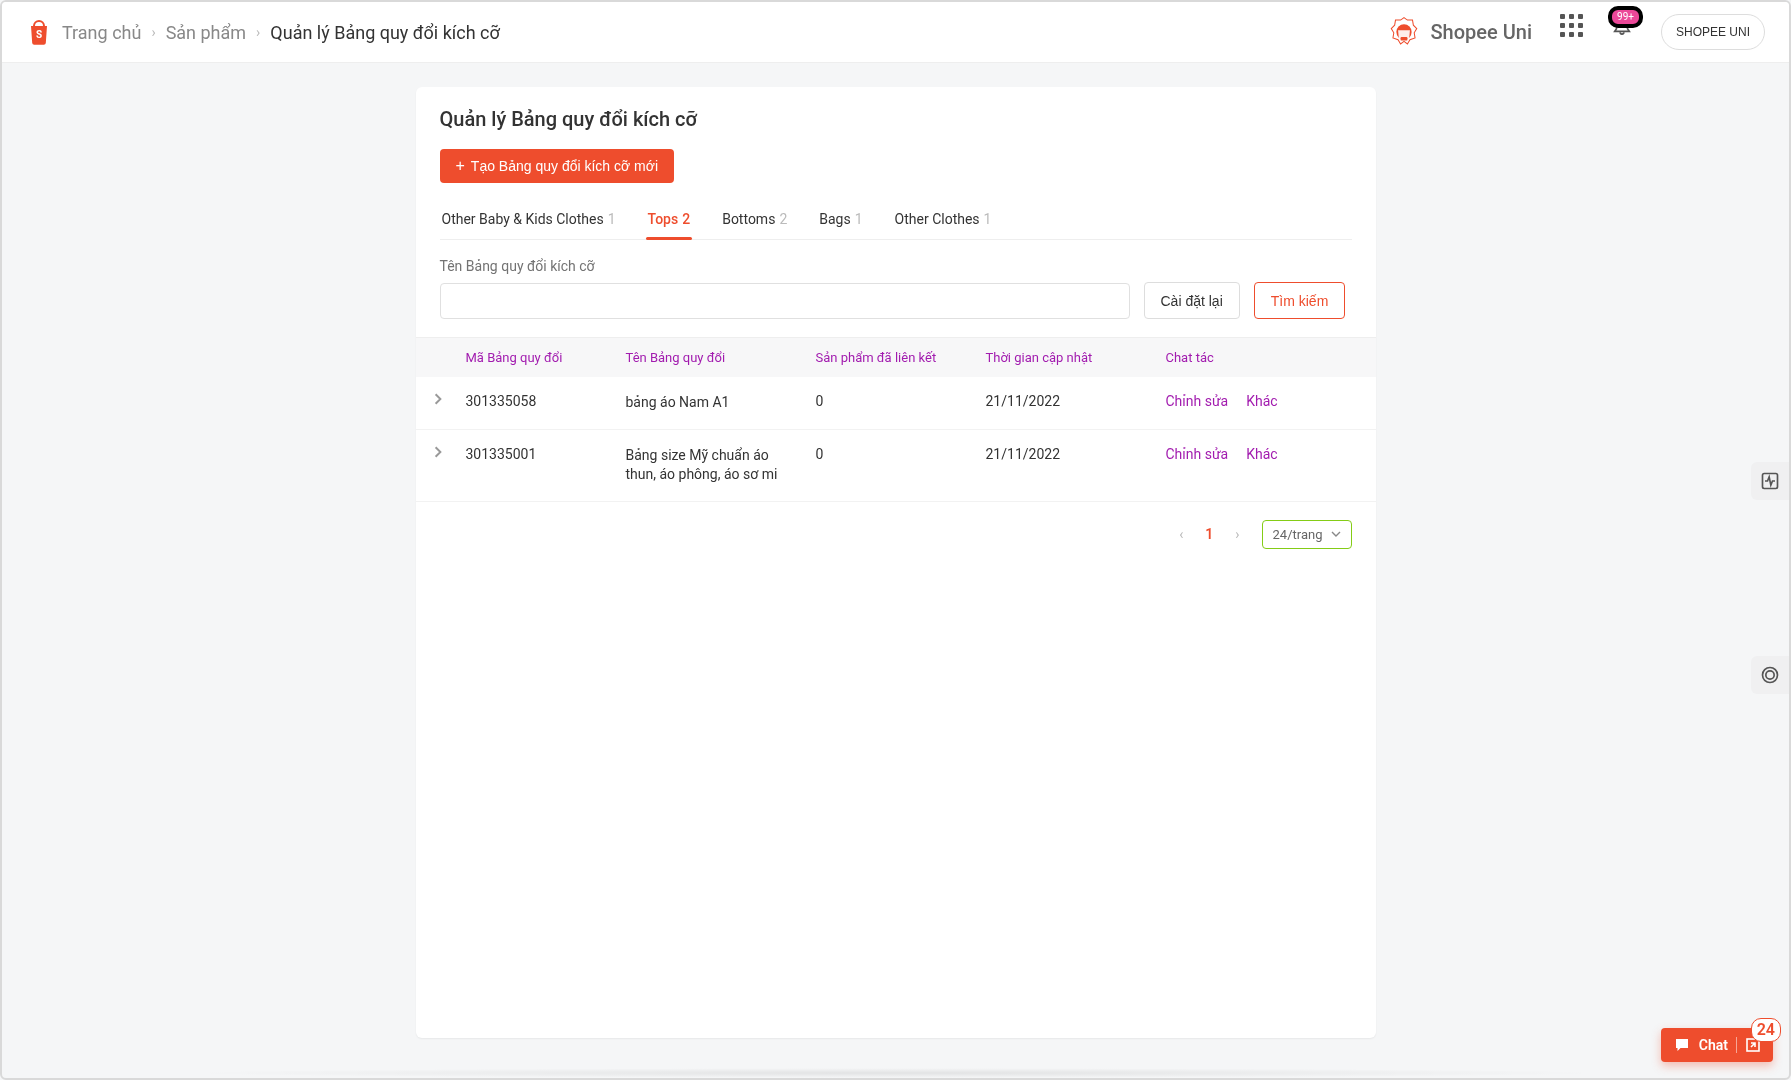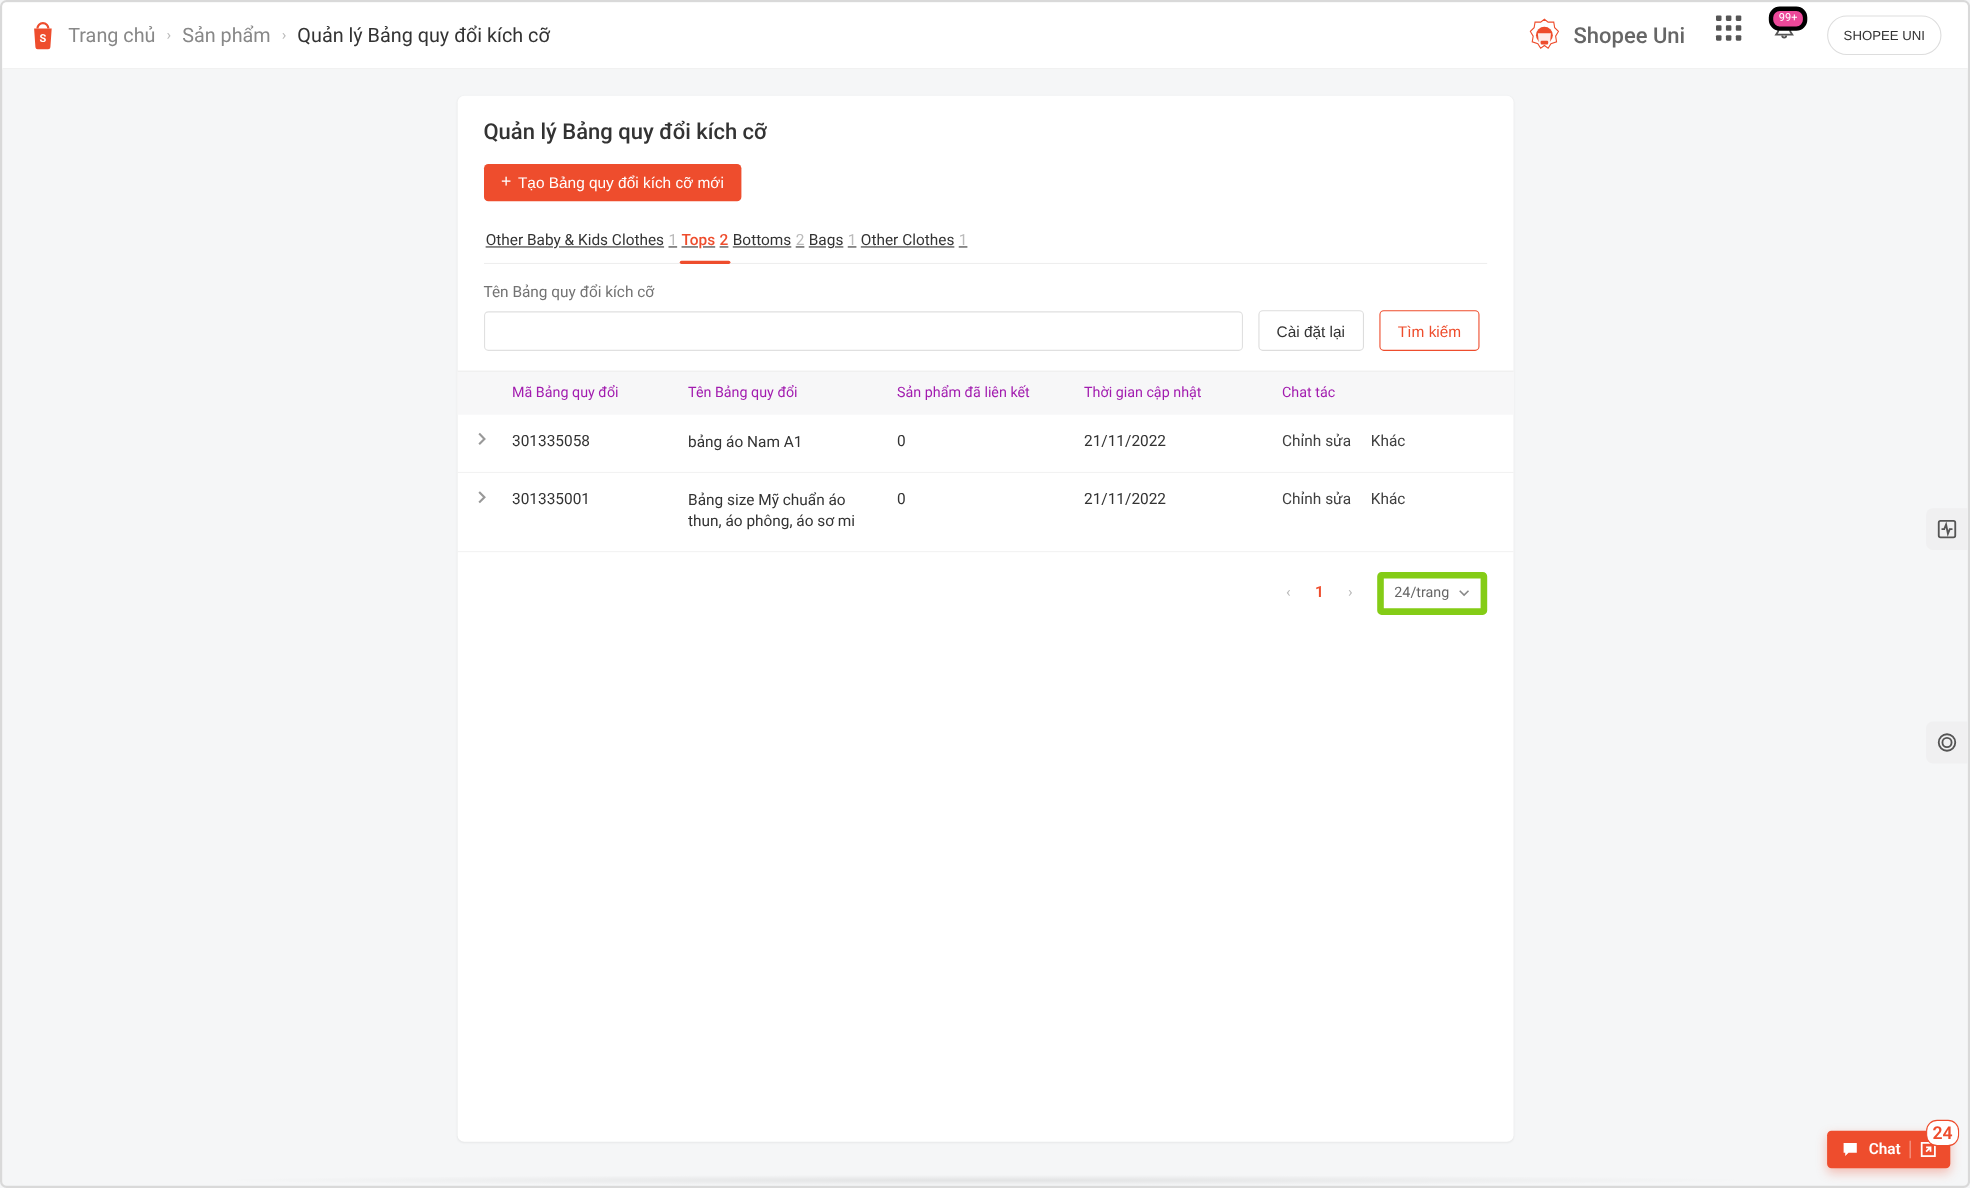--- a/index.html
+++ b/index.html
@@ -110,9 +110,8 @@
   .btn-primary .plus { font-size:16px; line-height:1; }
   
   .tabs {
-    display:flex; margin-top:18px;
+    display:flex; gap:28px; margin-top:18px;
     border-bottom:1px solid #eee;
-    text-decoration:underline;
   }
   .tab {
     padding:10px 2px 12px; cursor:pointer; color:#333;

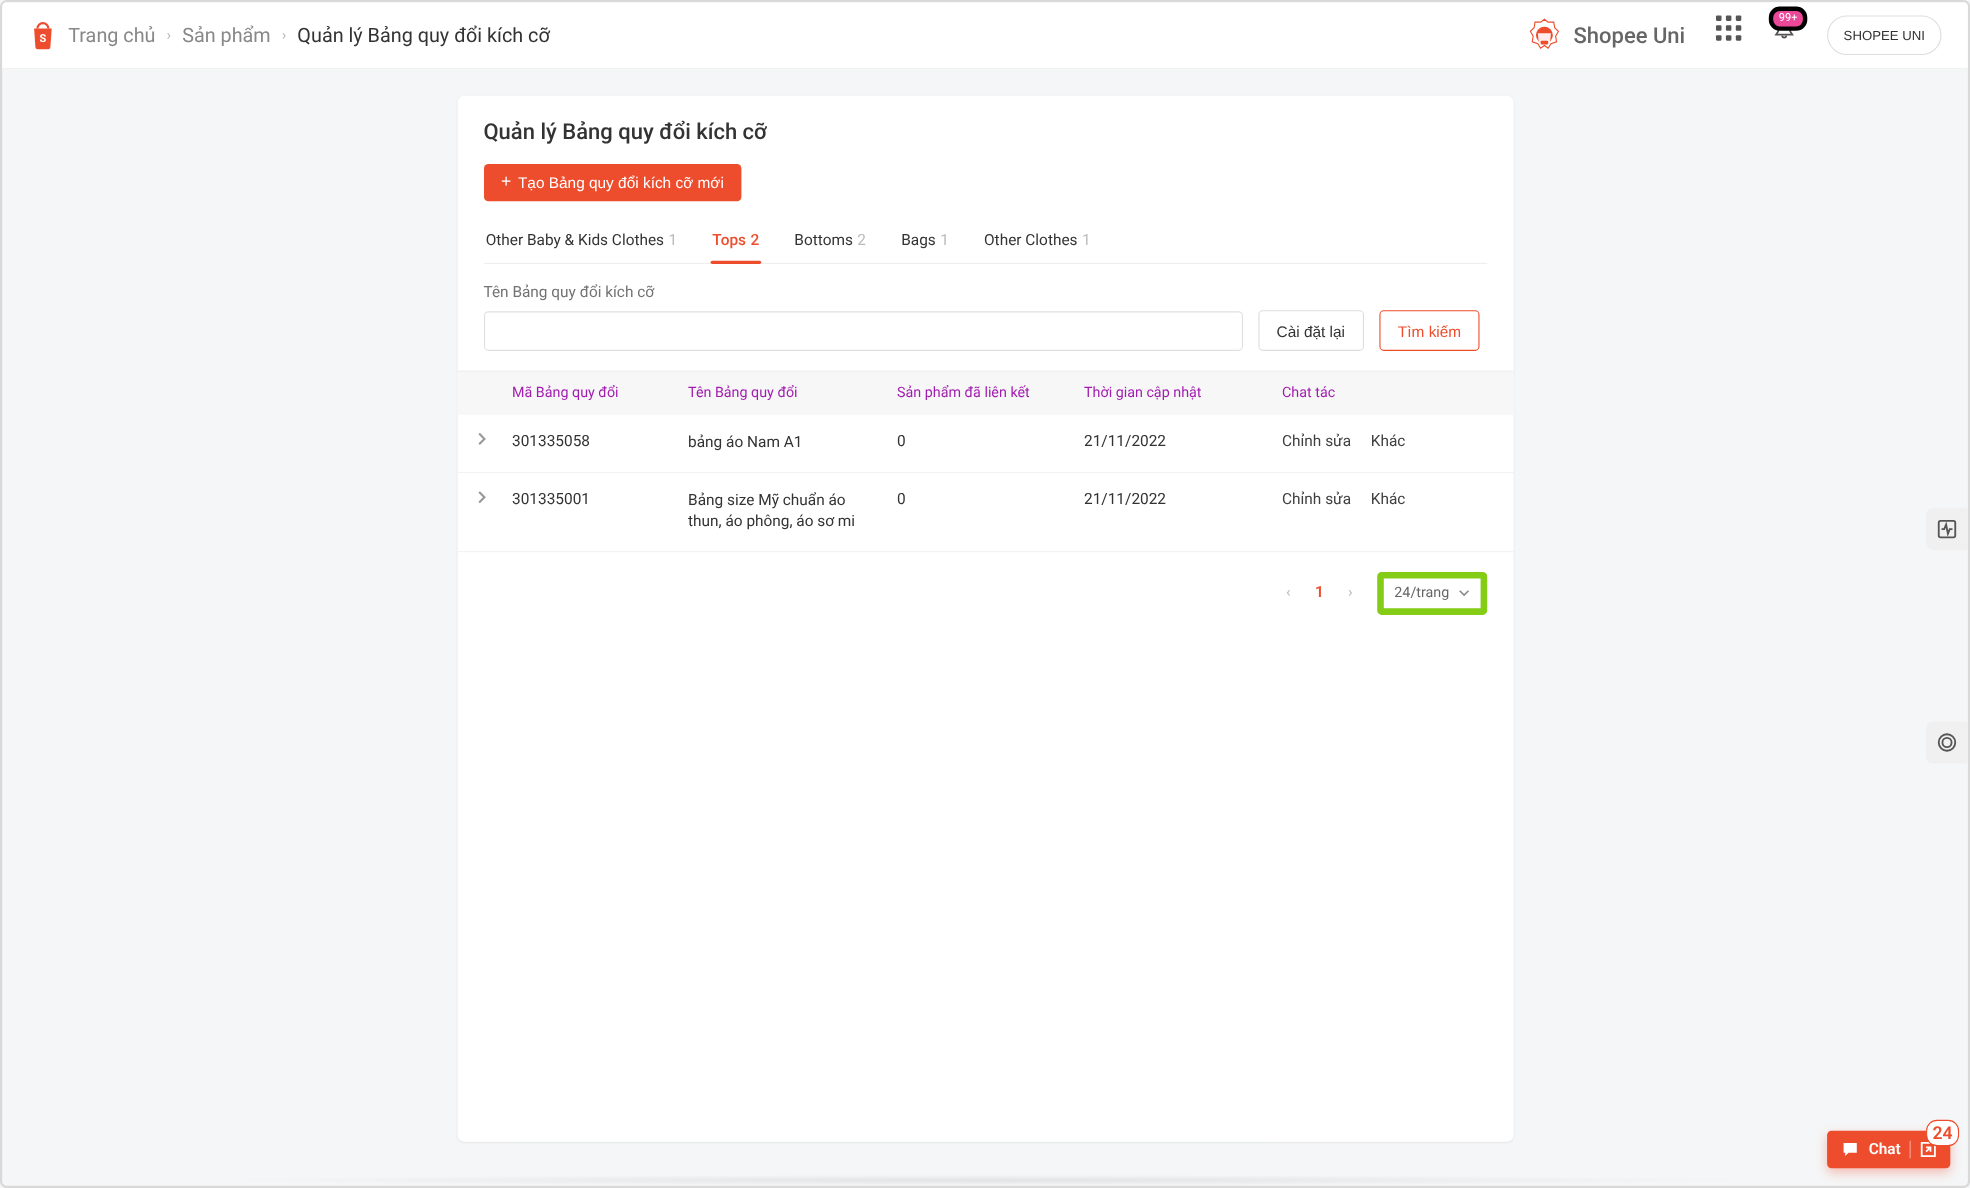--- a/index.html
+++ b/index.html
@@ -152,7 +152,7 @@
   }
   .tbl-head > div, .tbl-row > div { padding:0 6px; }
   .expand-cell { display:flex; justify-content:center; cursor:pointer; color:#999; }
-  .link { color:#404040; cursor:pointer; }
+  .link { color:#a21caf; cursor:pointer; }
   .actions-cell { display:flex; gap:18px; }
   .name-cell { color:#333; line-height:1.4; max-width:180px; }
   

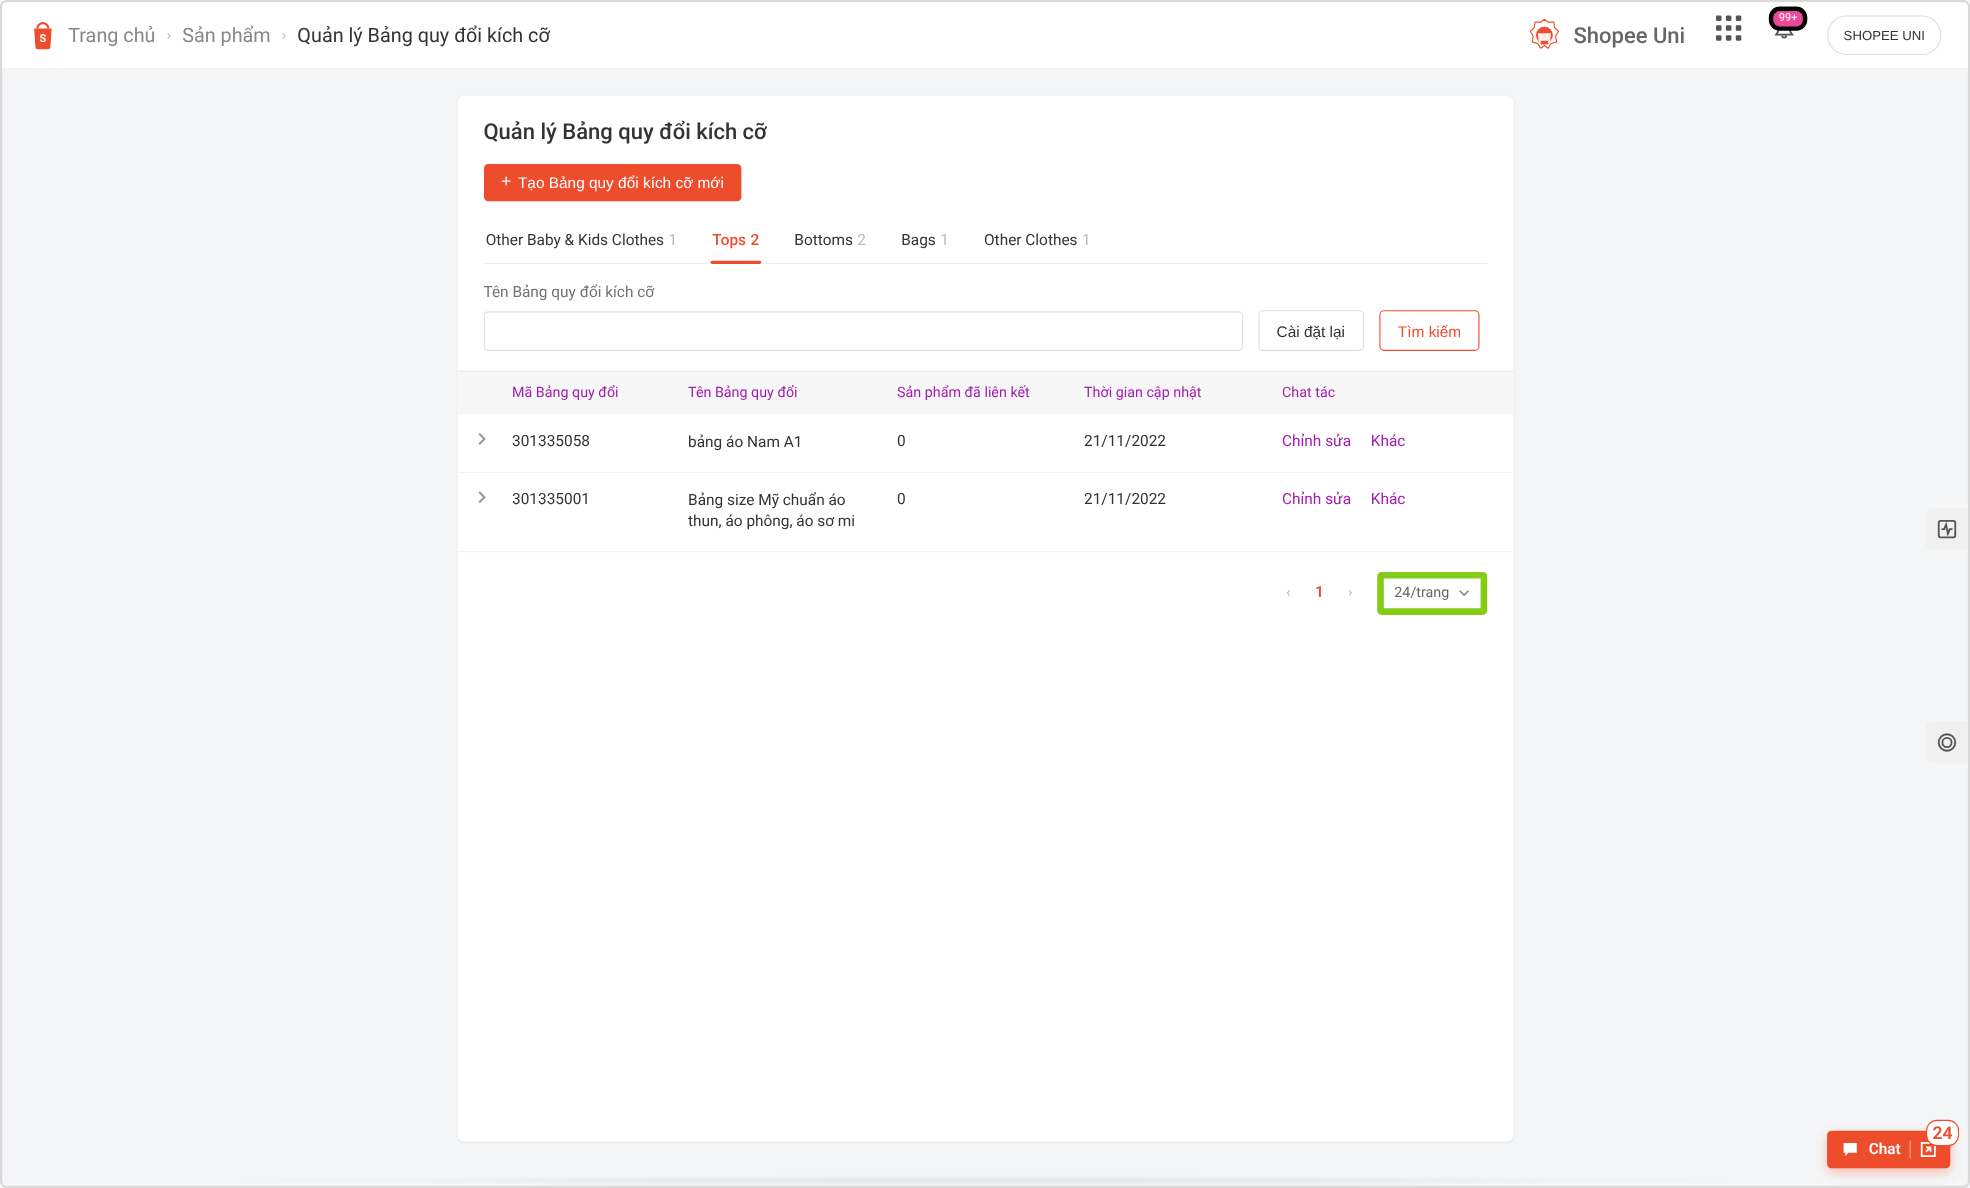--- a/index.html
+++ b/index.html
@@ -163,7 +163,7 @@
   .pager .nav { color:#bbb; cursor:pointer; font-size:14px; }
   .pager .page-no { color:#ee4d2d; font-weight:600; }
   .page-size {
-    border:6px solid #84cc16; border-radius:4px;
+    border:1px solid #84cc16; border-radius:4px;
     padding:6px 10px; display:flex; align-items:center; gap:8px;
     color:#666; cursor:pointer; font-size:13px;
   }

